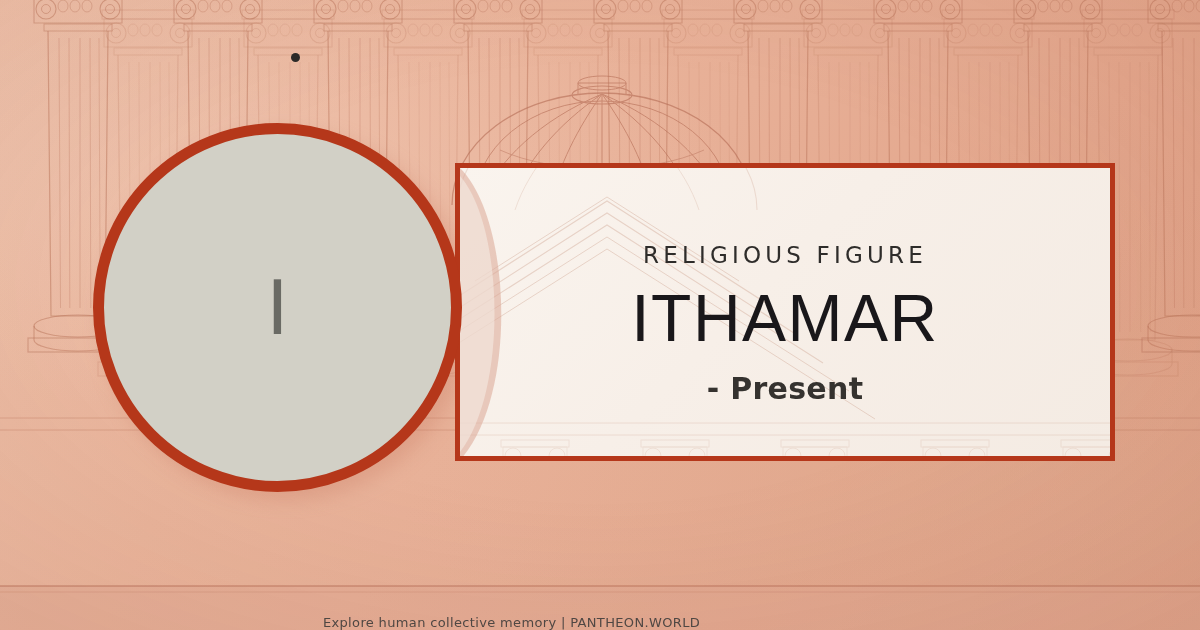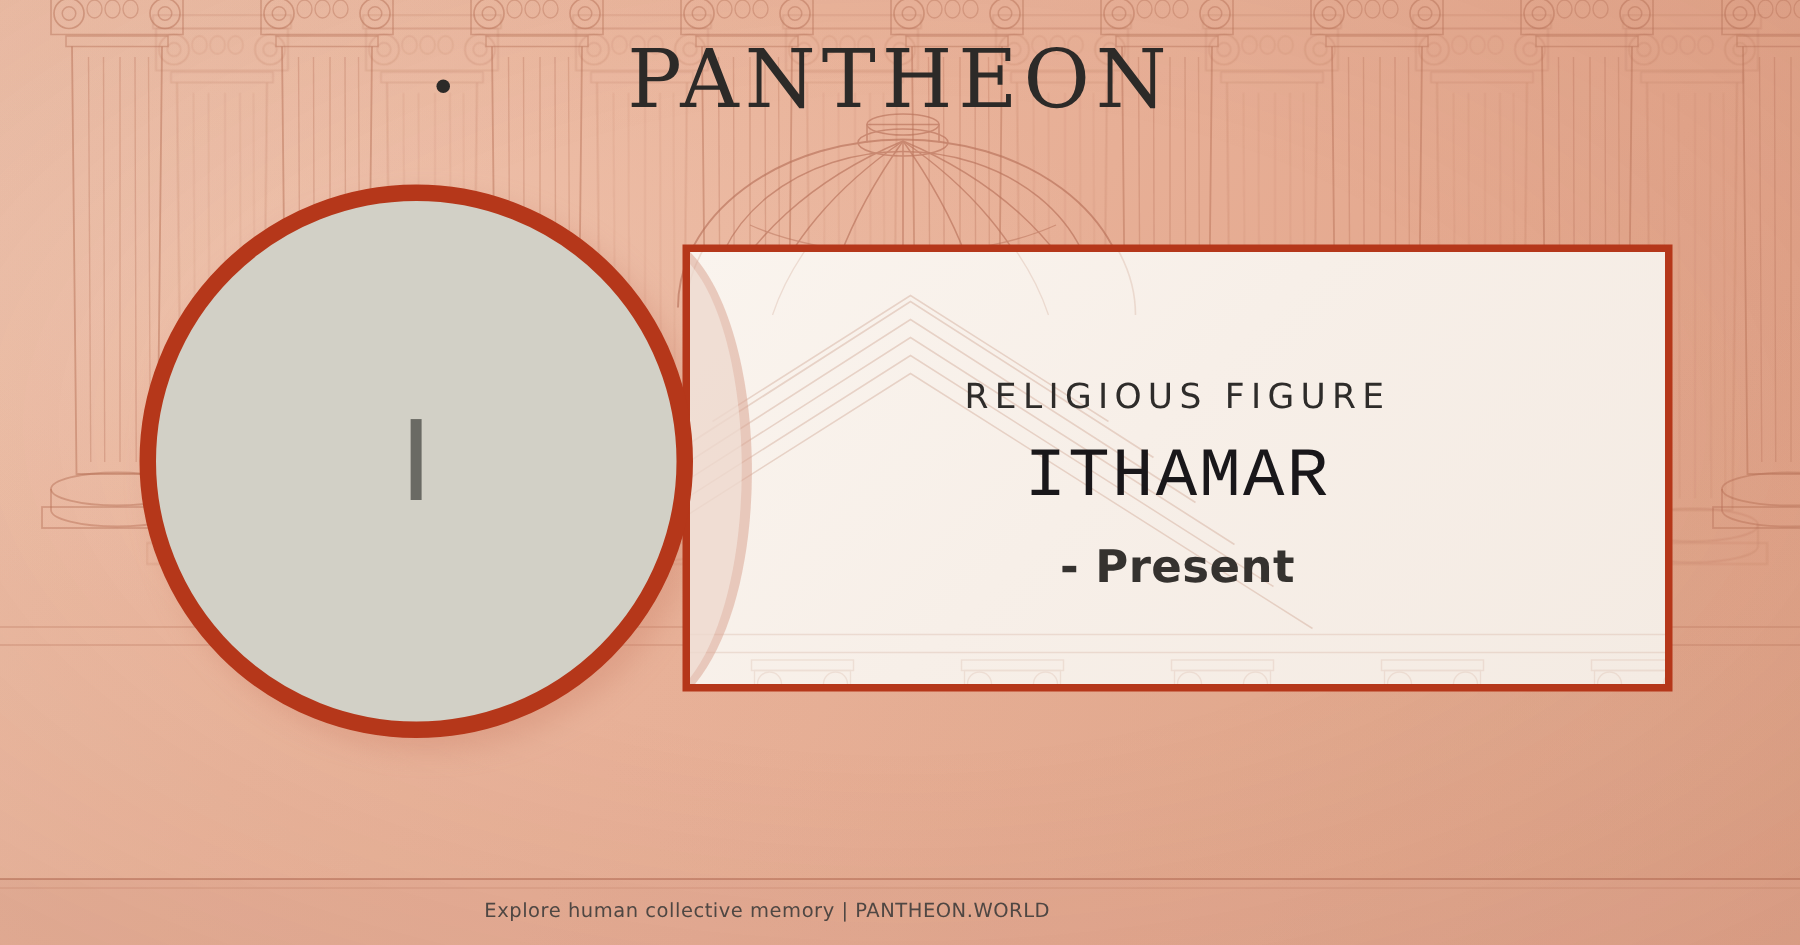--- a/index.html
+++ b/index.html
@@ -287,7 +287,6 @@
   <div class="bg-layer bg-vignette"></div>
 
   <div class="logo-wrap">
-    <span class="logo-text">PANTHEON</span>
     <span class="logo-dot"></span>
   </div>
 

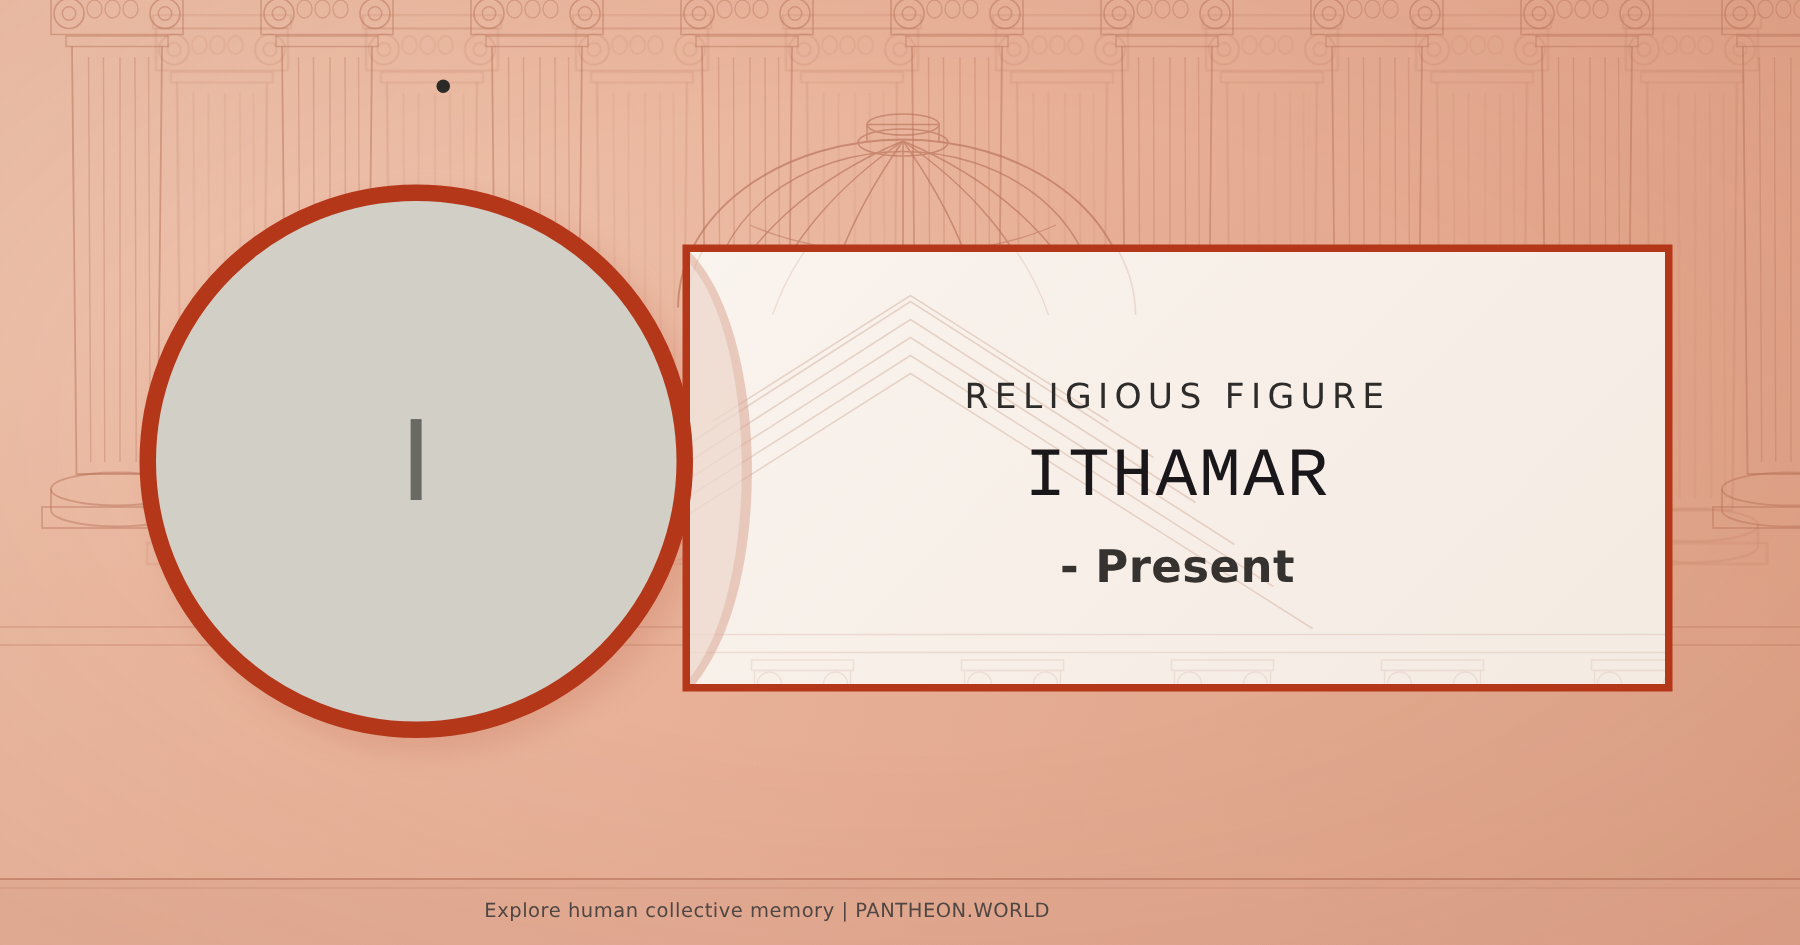--- a/index.html
+++ b/index.html
@@ -140,8 +140,8 @@
     white-space: nowrap;
   }
   .person-name {
-    font-family: Liberation Mono, monospace;
-    font-size: 46px;
+    font-family: Liberation Sans, sans-serif;
+    font-size: 66px;
     line-height: 1;
     letter-spacing: 1.5px;
     color: #19171a;

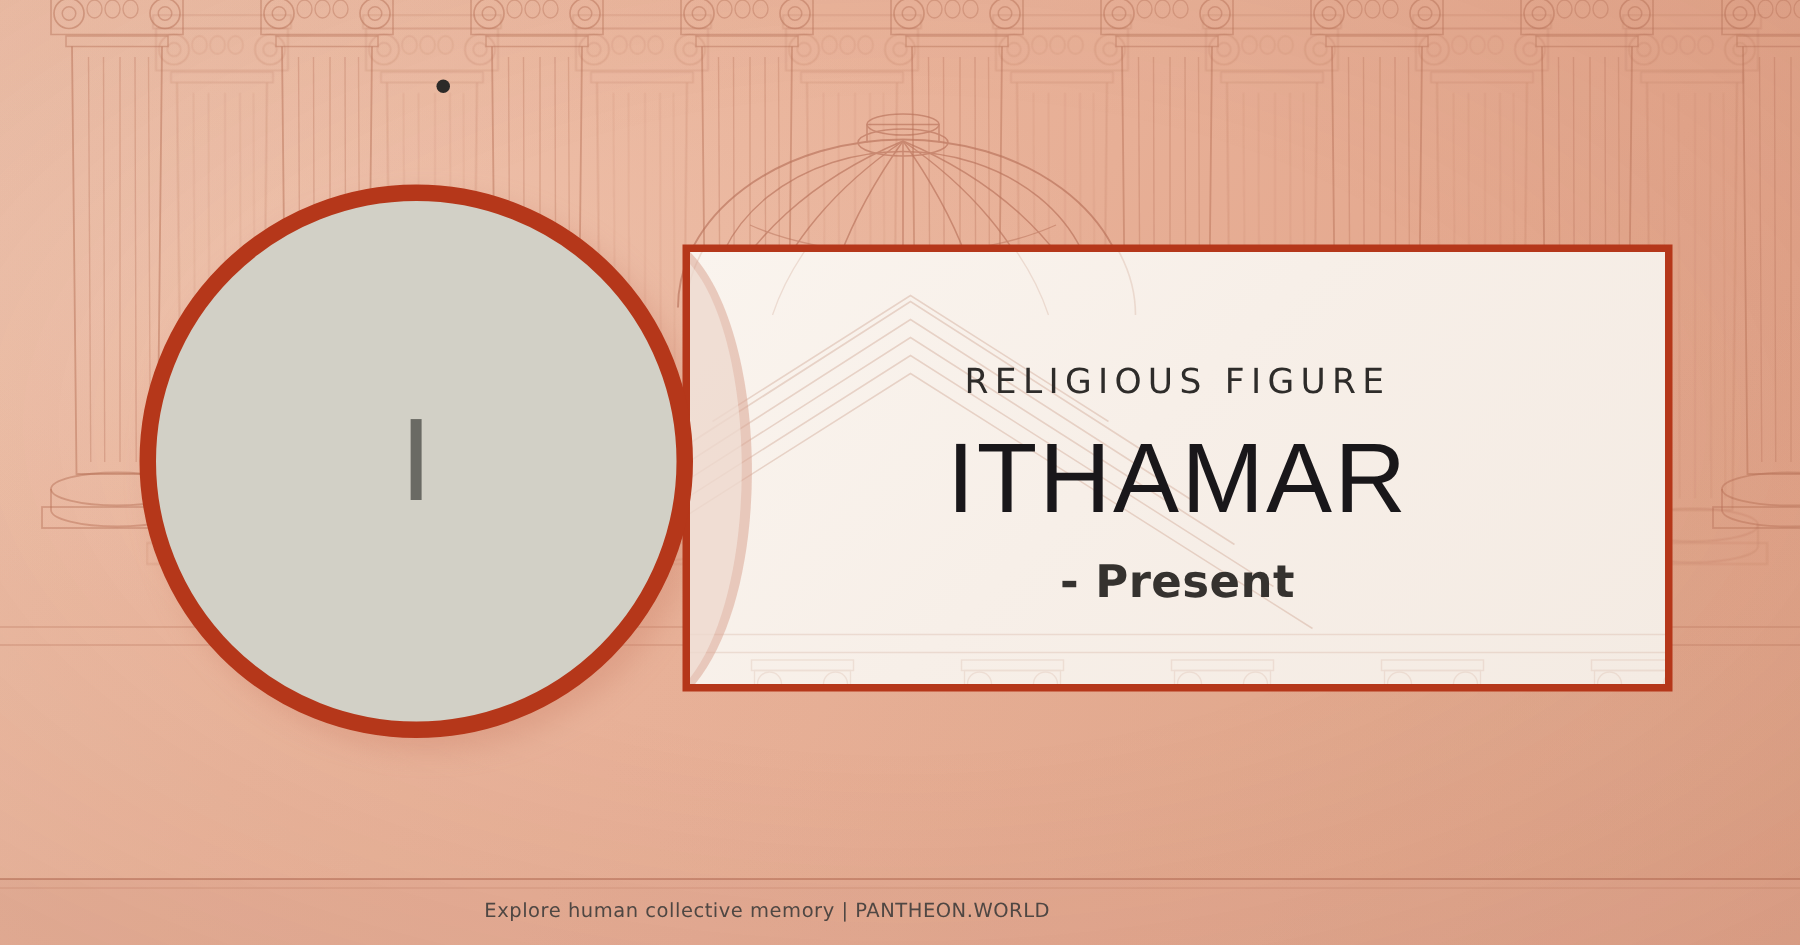--- a/index.html
+++ b/index.html
@@ -168,7 +168,7 @@
     height: 45px;
     z-index: 6;
     display: flex;
-    align-items: center;
+    align-items: flex-end;
     justify-content: center;
   }
   .footer-text {

